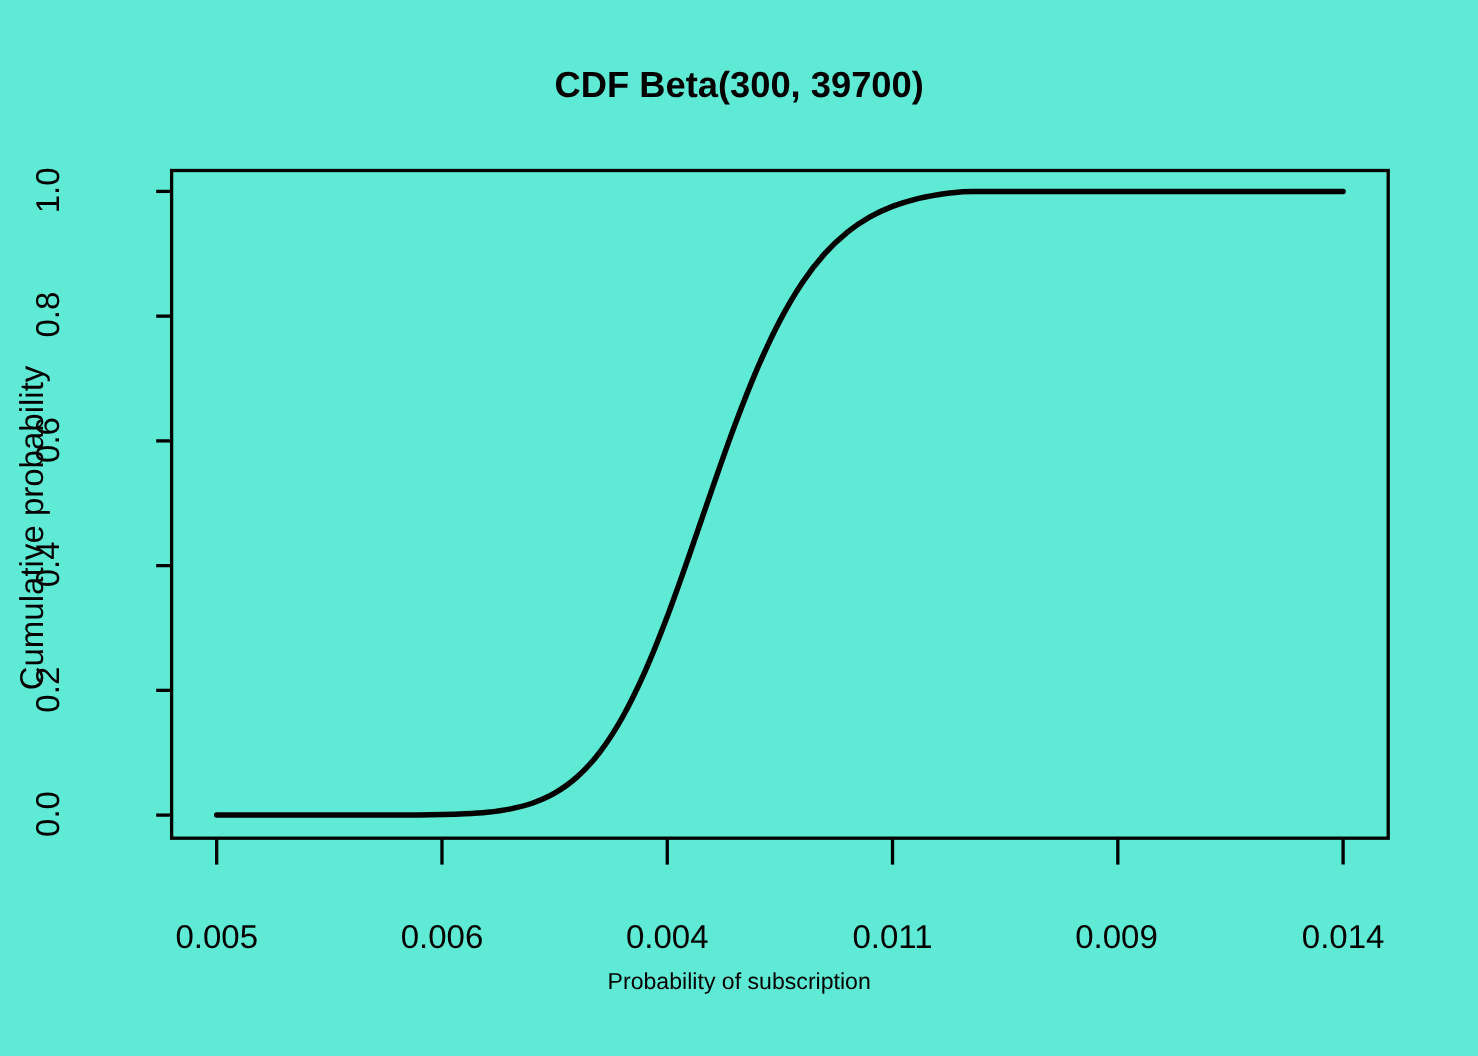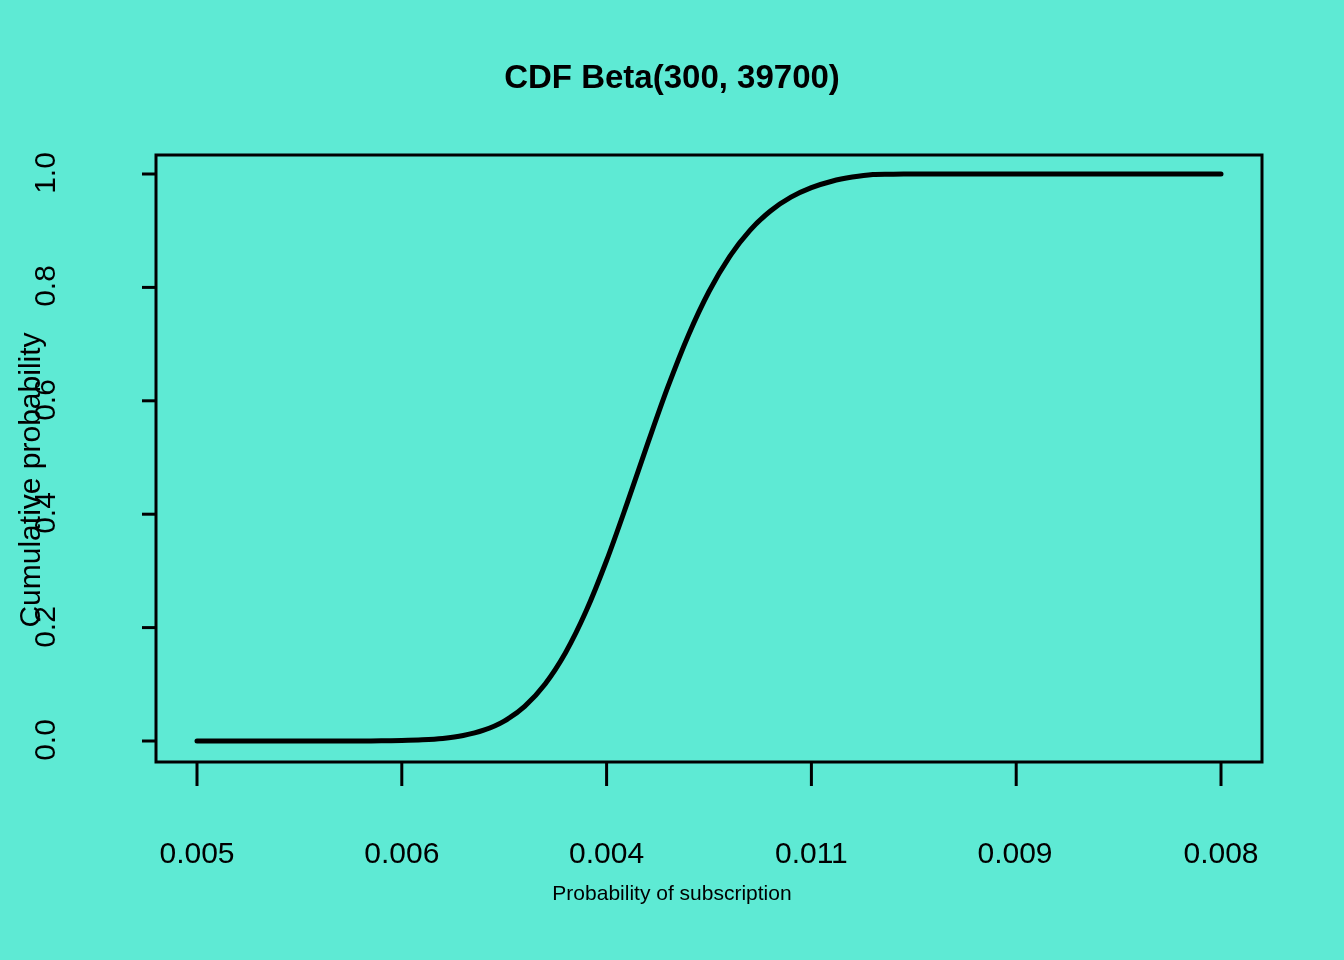--- a/index.html
+++ b/index.html
@@ -117,7 +117,7 @@
   <div class="tick-label-x" style="left:606.6px">0.004</div>
   <div class="tick-label-x" style="left:811.4px">0.011</div>
   <div class="tick-label-x" style="left:1015px">0.009</div>
-  <div class="tick-label-x" style="left:1221px">0.008</div>
+  <div class="tick-label-x" style="left:1221px">0.014</div>
 
   <div class="tick-label-y" style="top:723px;  transform: rotate(-90deg);">0.0</div>
   <div class="tick-label-y" style="top:609.6px;transform: rotate(-90deg);">0.2</div>

